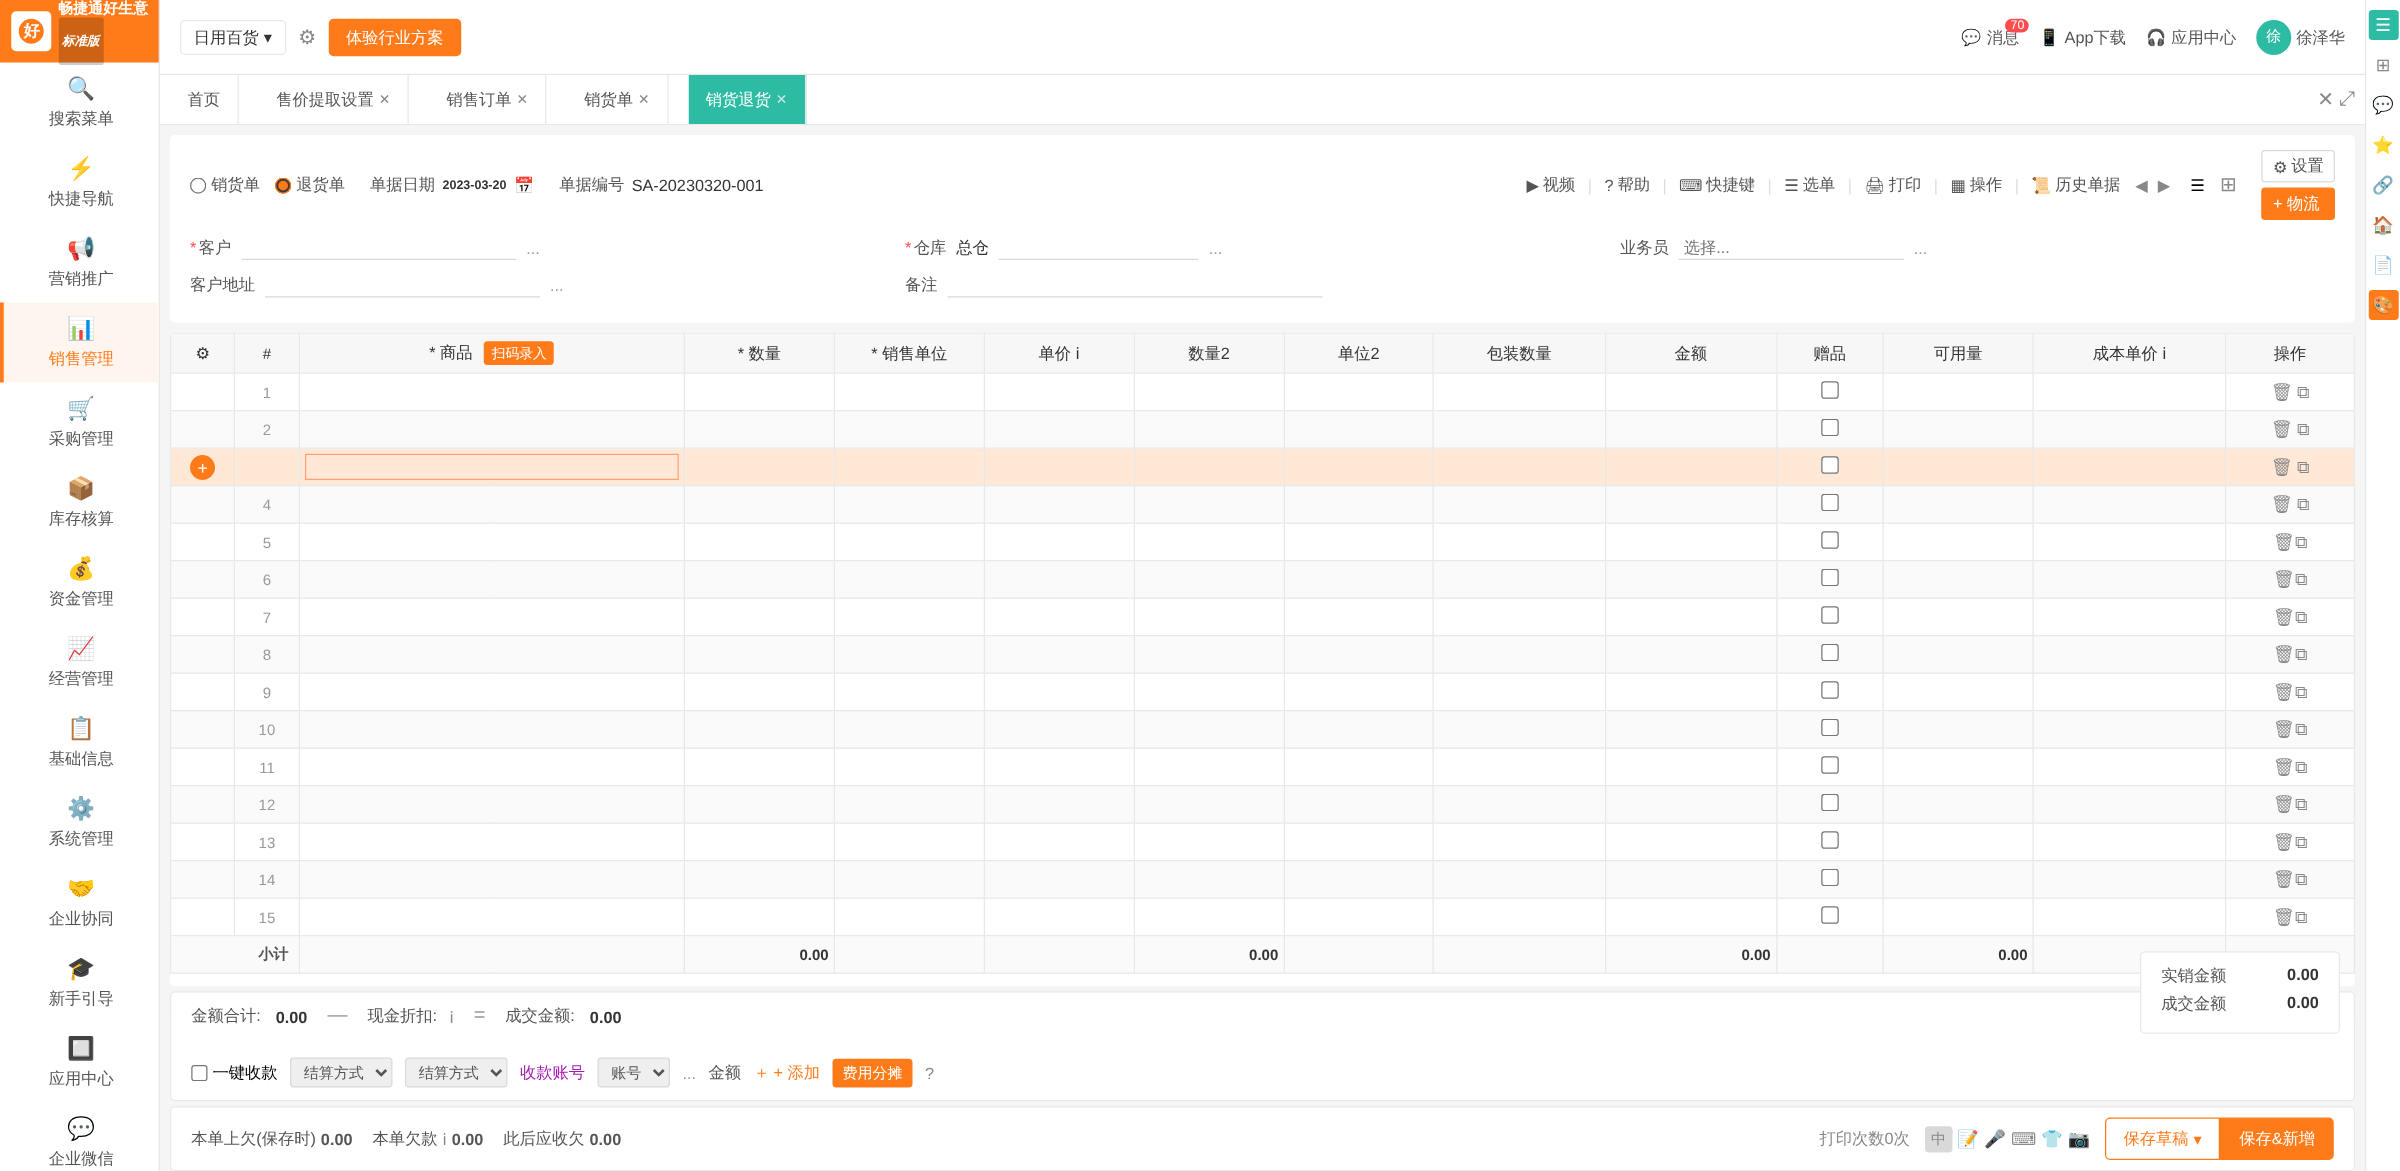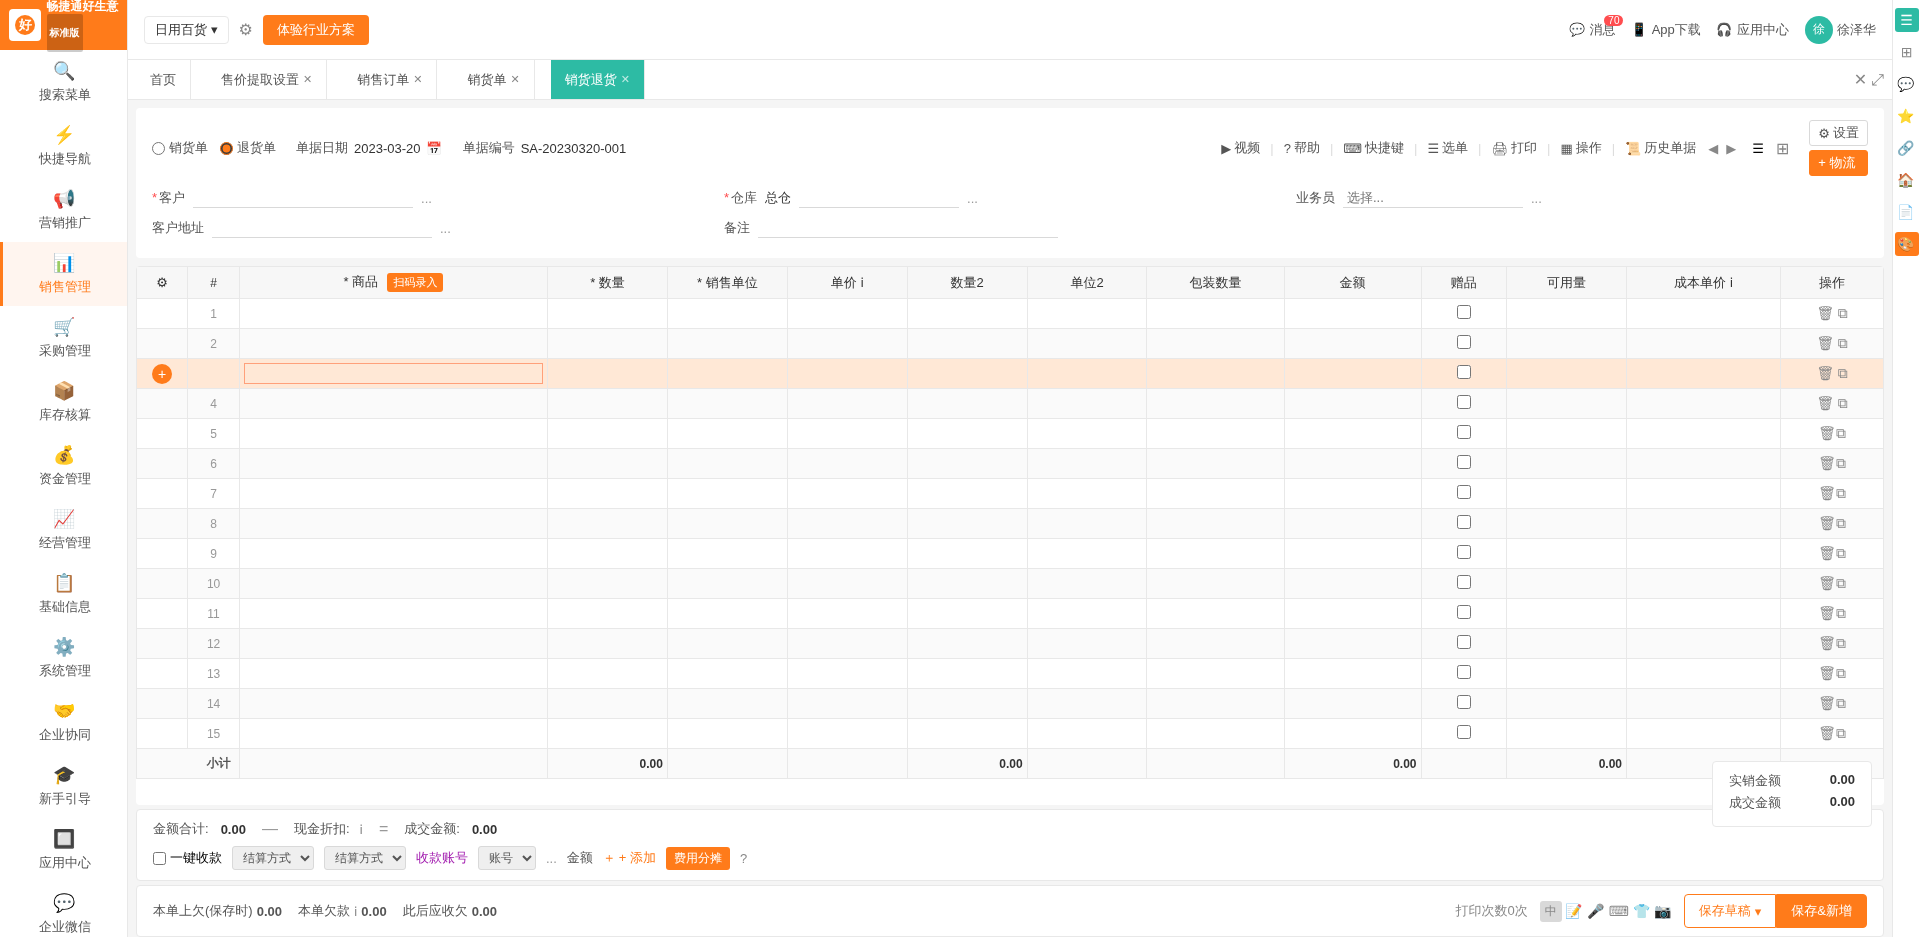--- a/index.html
+++ b/index.html
@@ -151,7 +151,7 @@
     </div>
     <div>
       <div style="font-size:12px;font-weight:bold;line-height:1.4;">畅捷通好生意</div>
-      <div style="font-size:10px;background:rgba(0,0,0,0.2);border-radius:2px;padding:12px 3px;display:inline-block;">标准版</div>
+      <div style="font-size:10px;background:rgba(0,0,0,0.2);border-radius:2px;padding:12px 3px;display:inline-block;font-style:italic;">标准版</div>
     </div>
   </div>
   <div class="sidebar-item">

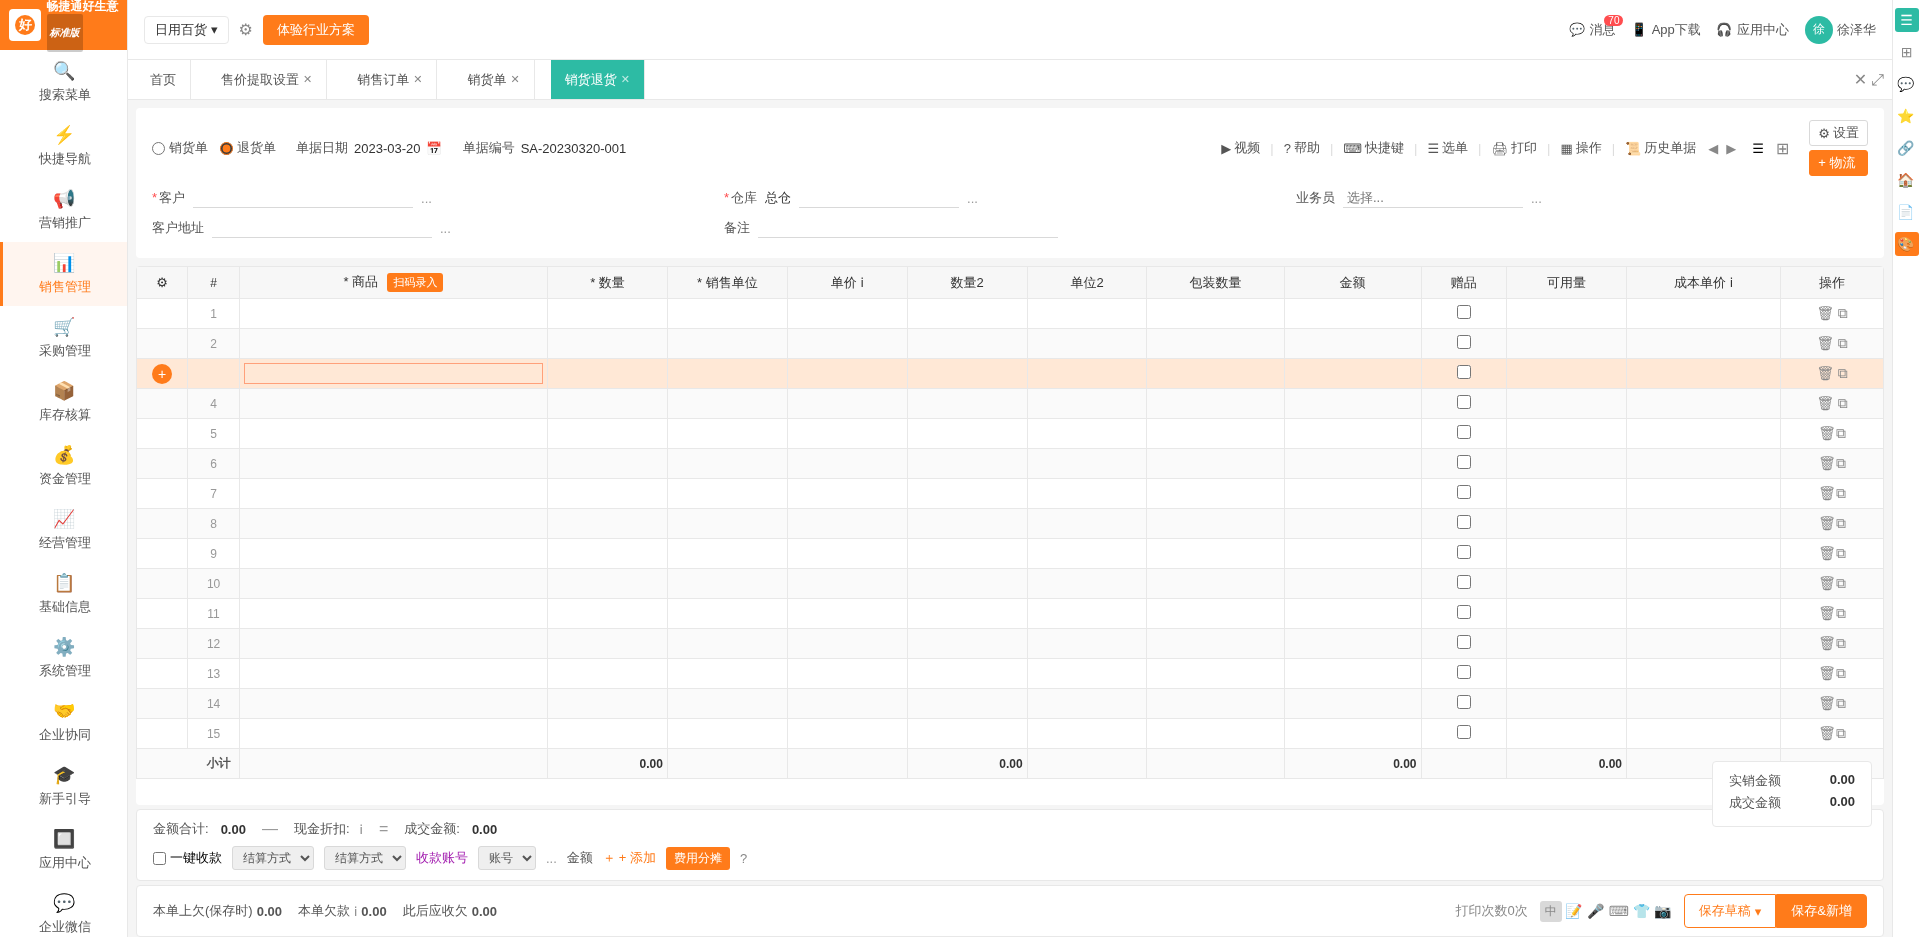--- a/index.html
+++ b/index.html
@@ -293,7 +293,7 @@
 
         <div class="field-group">
           <span class="field-label">单据日期</span>
-          <span style="color:#333;font-size:13px;">2023-03-20</span>
+          <span style="color:#333;font-size:10px;font-weight:bold;">2023-03-20</span>
           <span style="color:#888;cursor:pointer;">📅</span>
         </div>
 

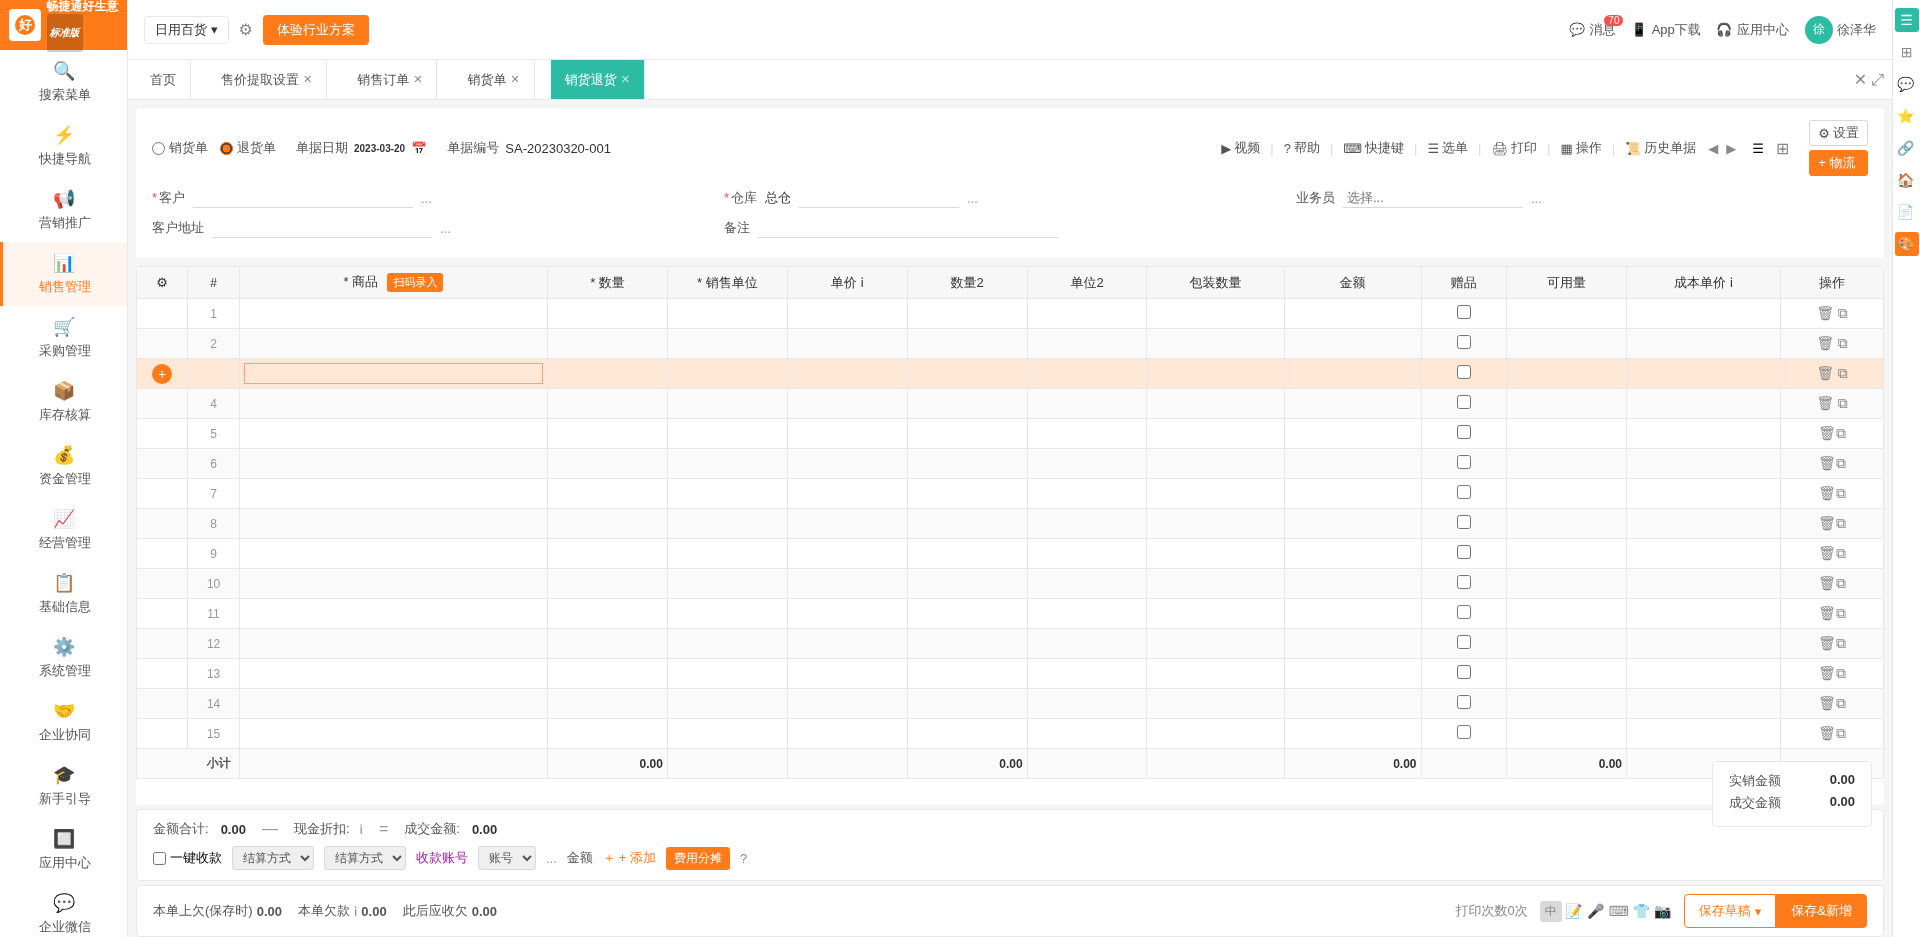--- a/index.html
+++ b/index.html
@@ -716,7 +716,7 @@
         </div>
       </div>
 
-      <div class="payment-row" style="margin-top:8px;display:flex;align-items:center;gap:10px;flex-wrap:wrap;">
+      <div class="payment-row" style="margin-top:24px;display:flex;align-items:center;gap:10px;flex-wrap:wrap;">
         <label class="payment-checkbox">
           <input type="checkbox" style="">
           <span>一键收款</span>

